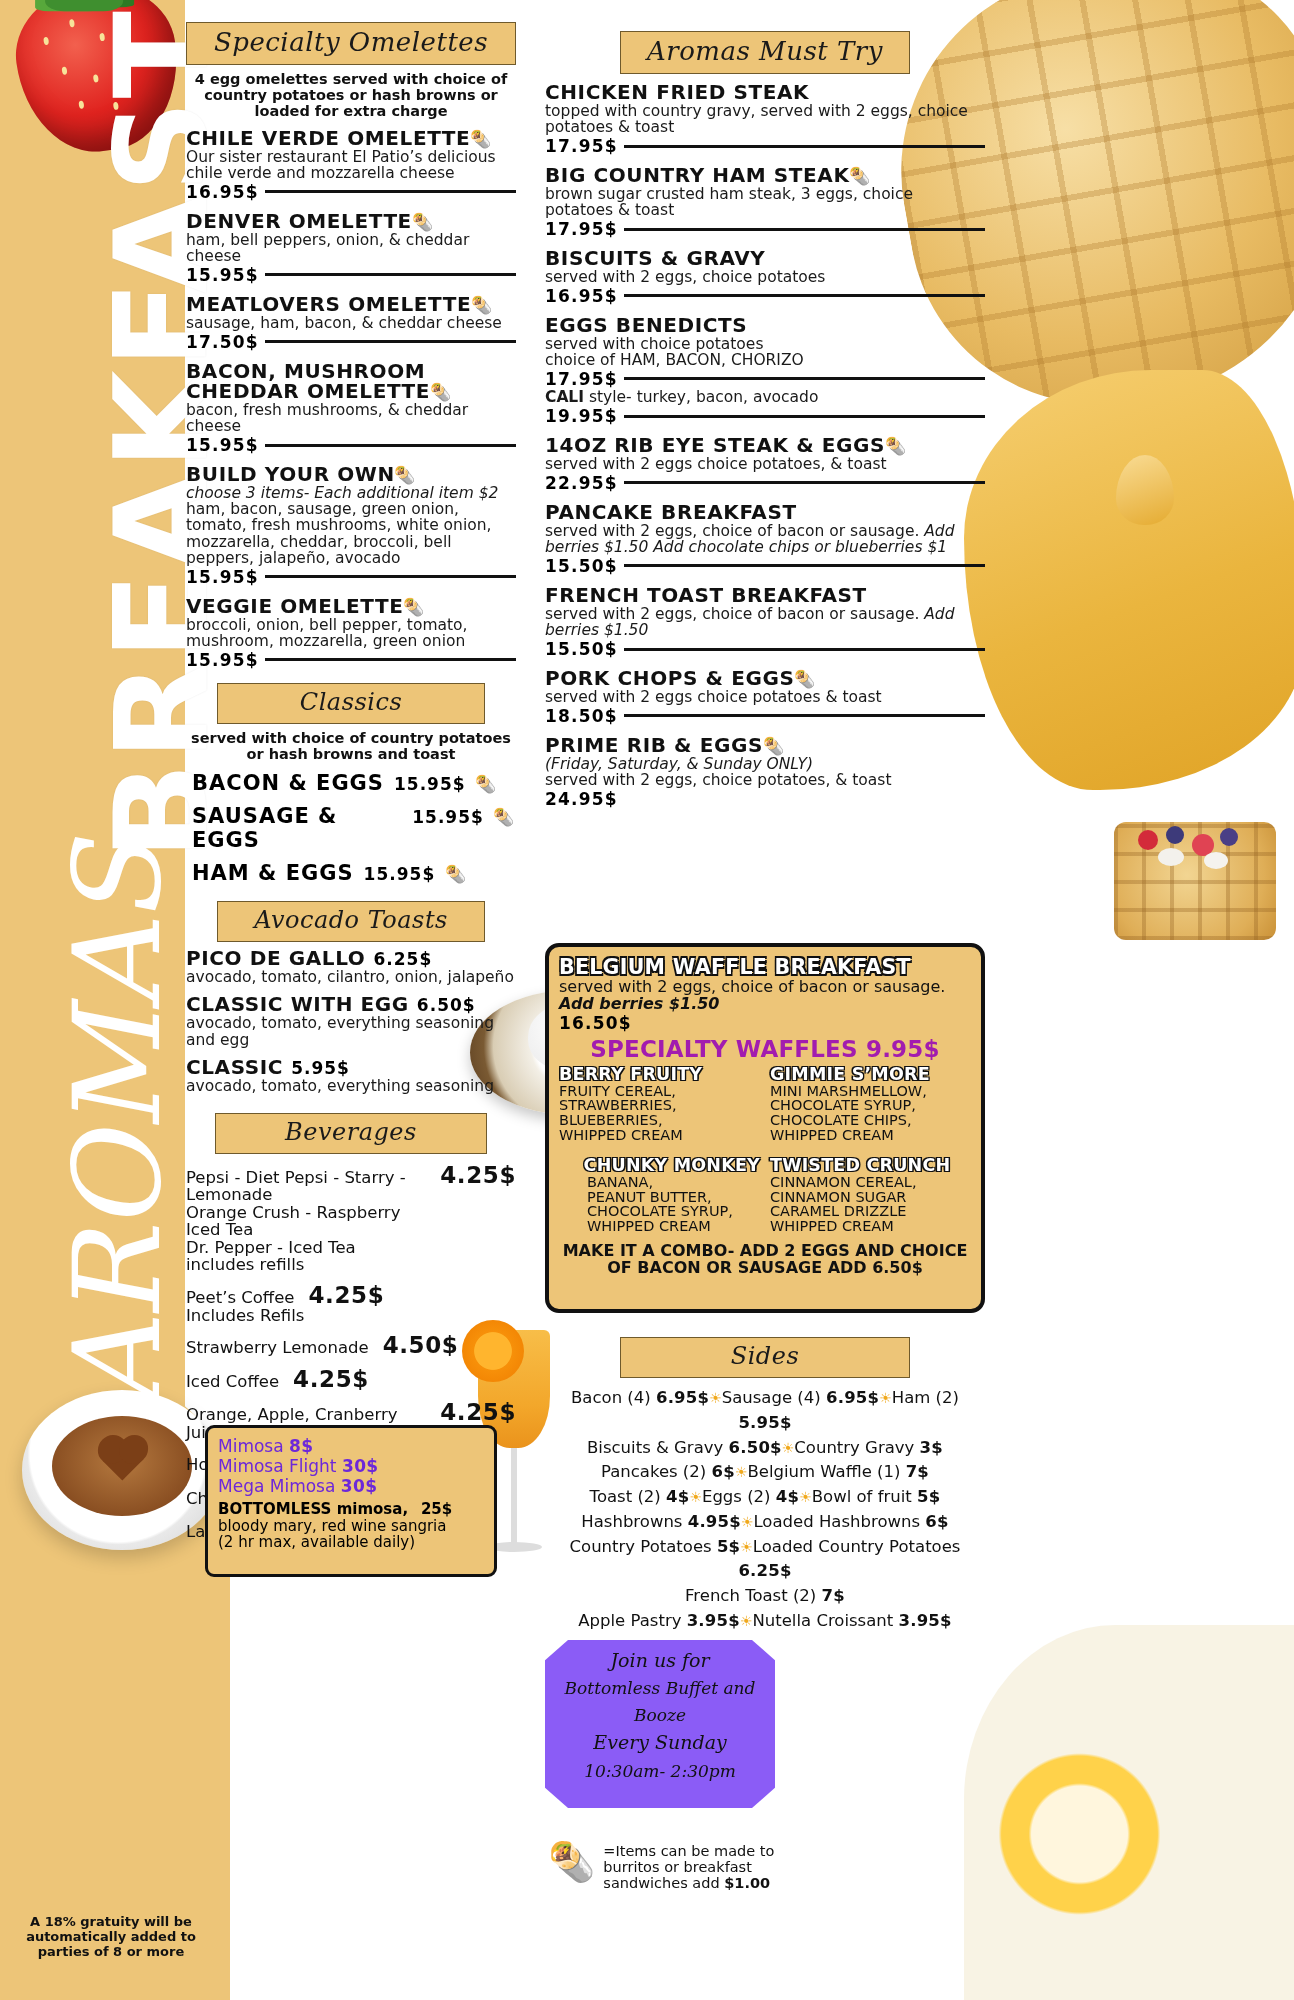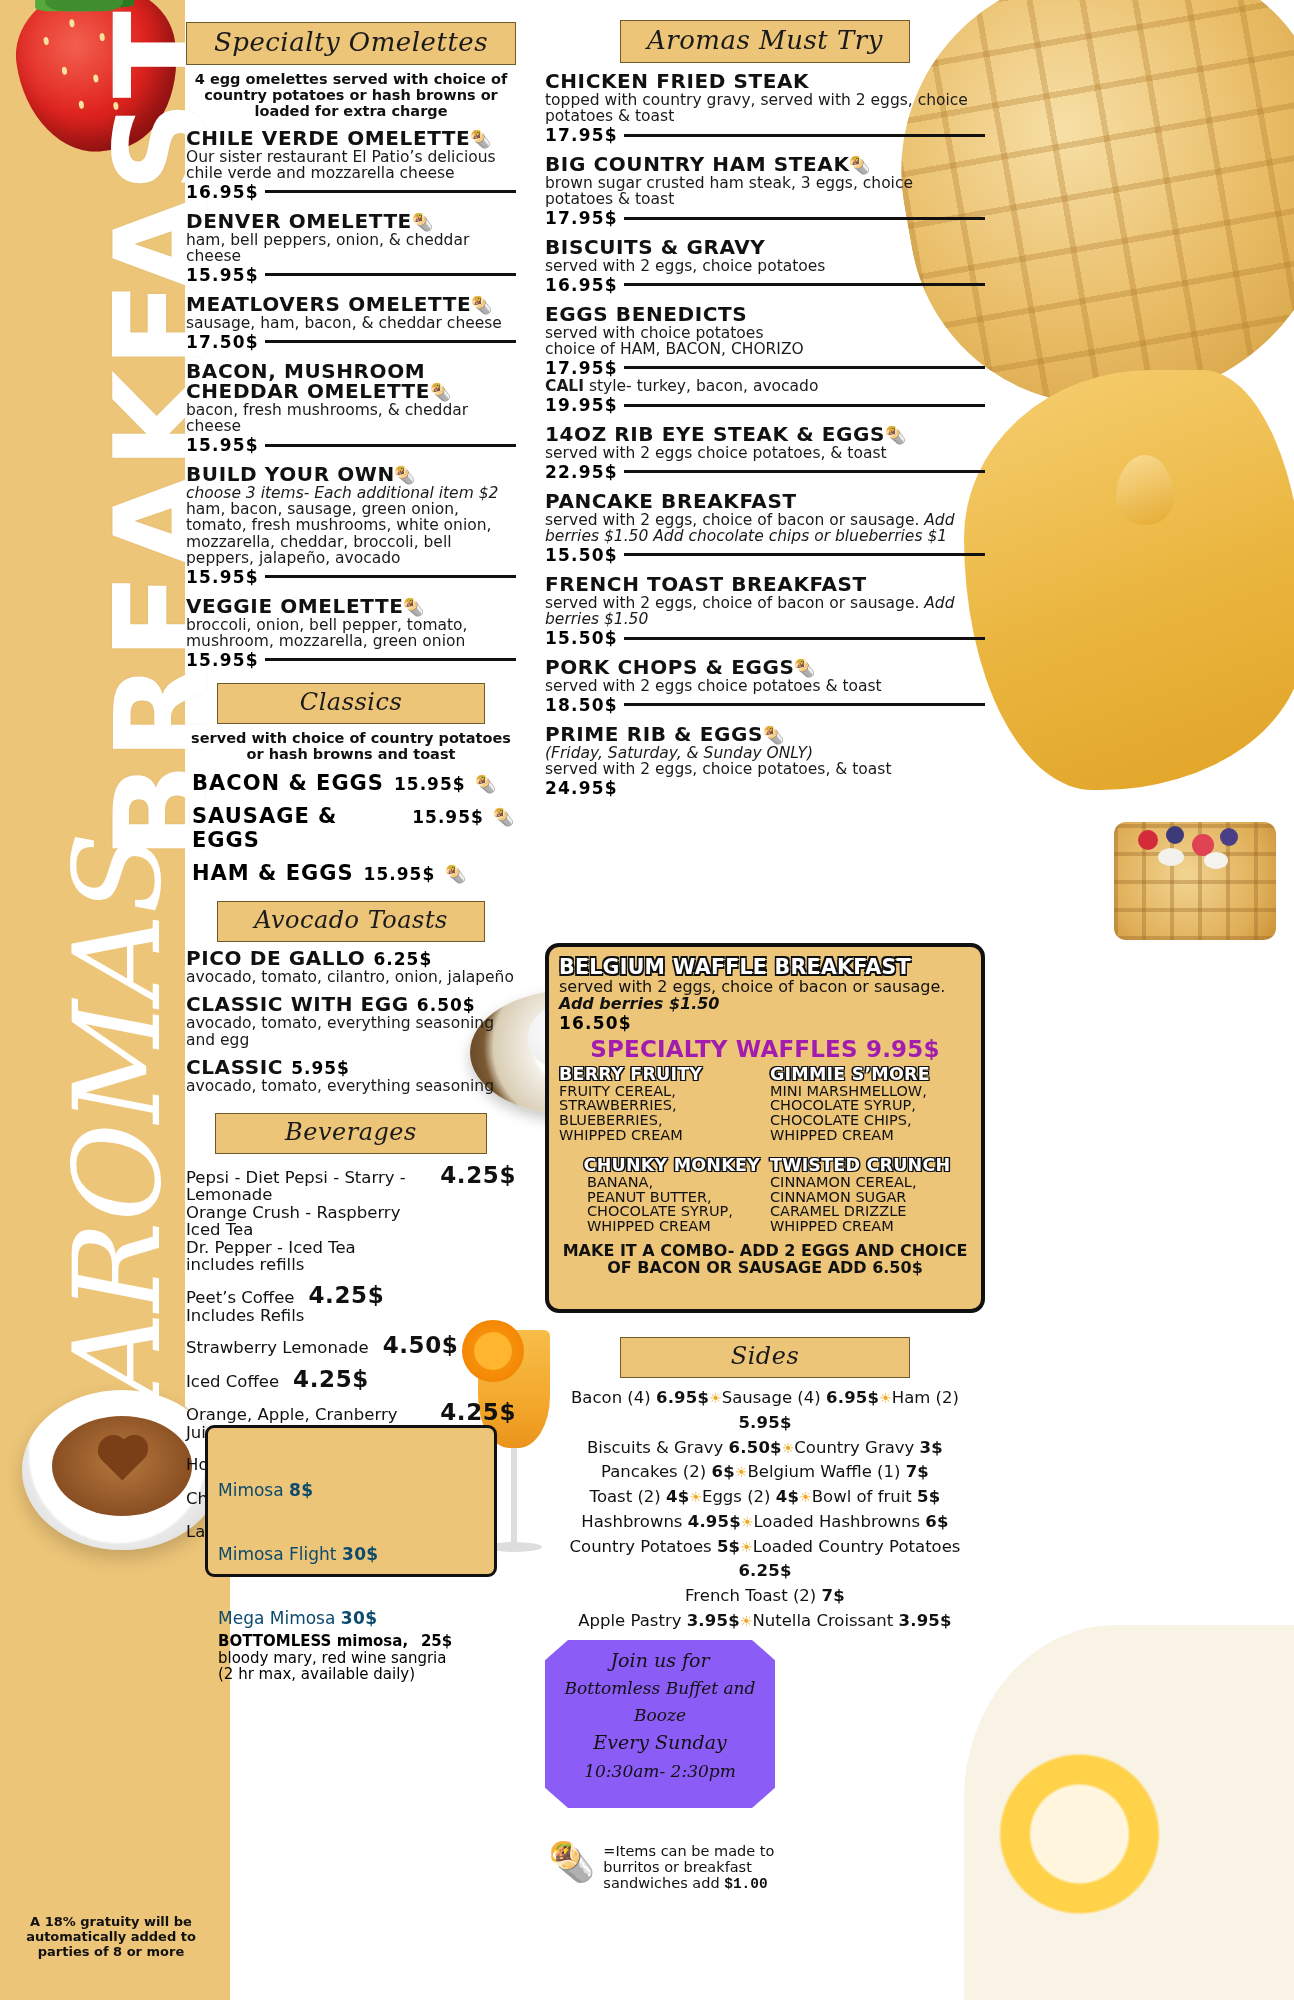--- a/index.html
+++ b/index.html
@@ -140,7 +140,7 @@
 
   
   .col-left{ position:absolute; left:186px; top:8px; width:330px; }
-  .col-right{ position:absolute; left:545px; top:0; width:440px; }
+  .col-right{ position:absolute; left:545px; top:11px; width:440px; }
 
   .ribbon{
     background:#edc578; border:1px solid #6f5a2c;

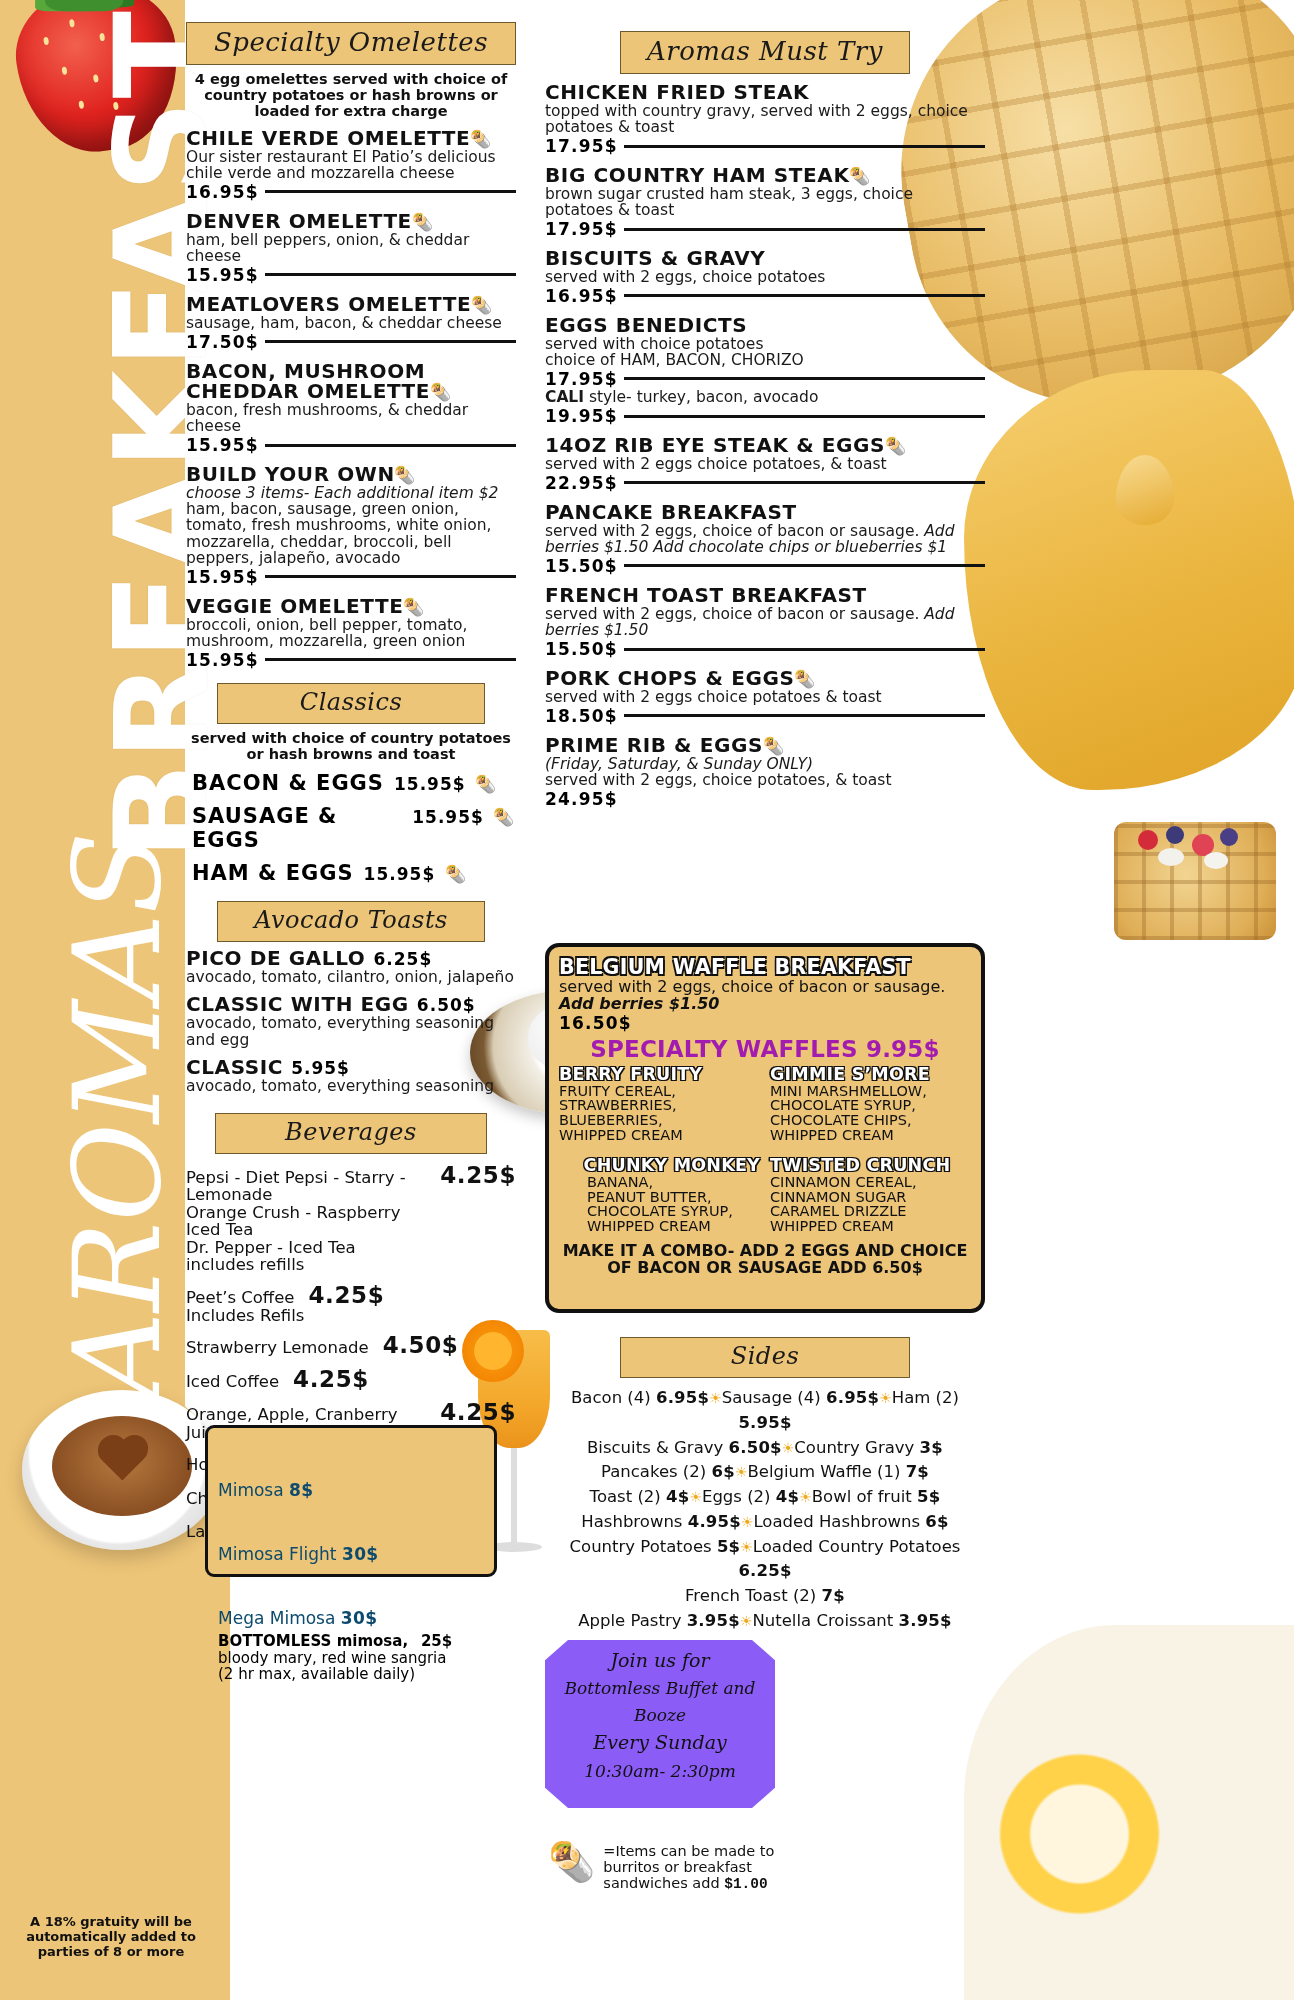--- a/index.html
+++ b/index.html
@@ -186,7 +186,7 @@
     border:3px solid #111; border-radius:9px; background:#edc578;
     padding:8px 10px;
   }
-  .mimosa-line{ font-size:17px; line-height:1.18; color:#0c4a6e;margin-top:44px; }
+  .mimosa-line{ font-size:17px; line-height:1.18; color:#6d28d9; }
   .mimosa-line b{ letter-spacing:.4px; }
   .mimosa-small{ font-size:15px; line-height:1.1; margin-top:5px; }
 

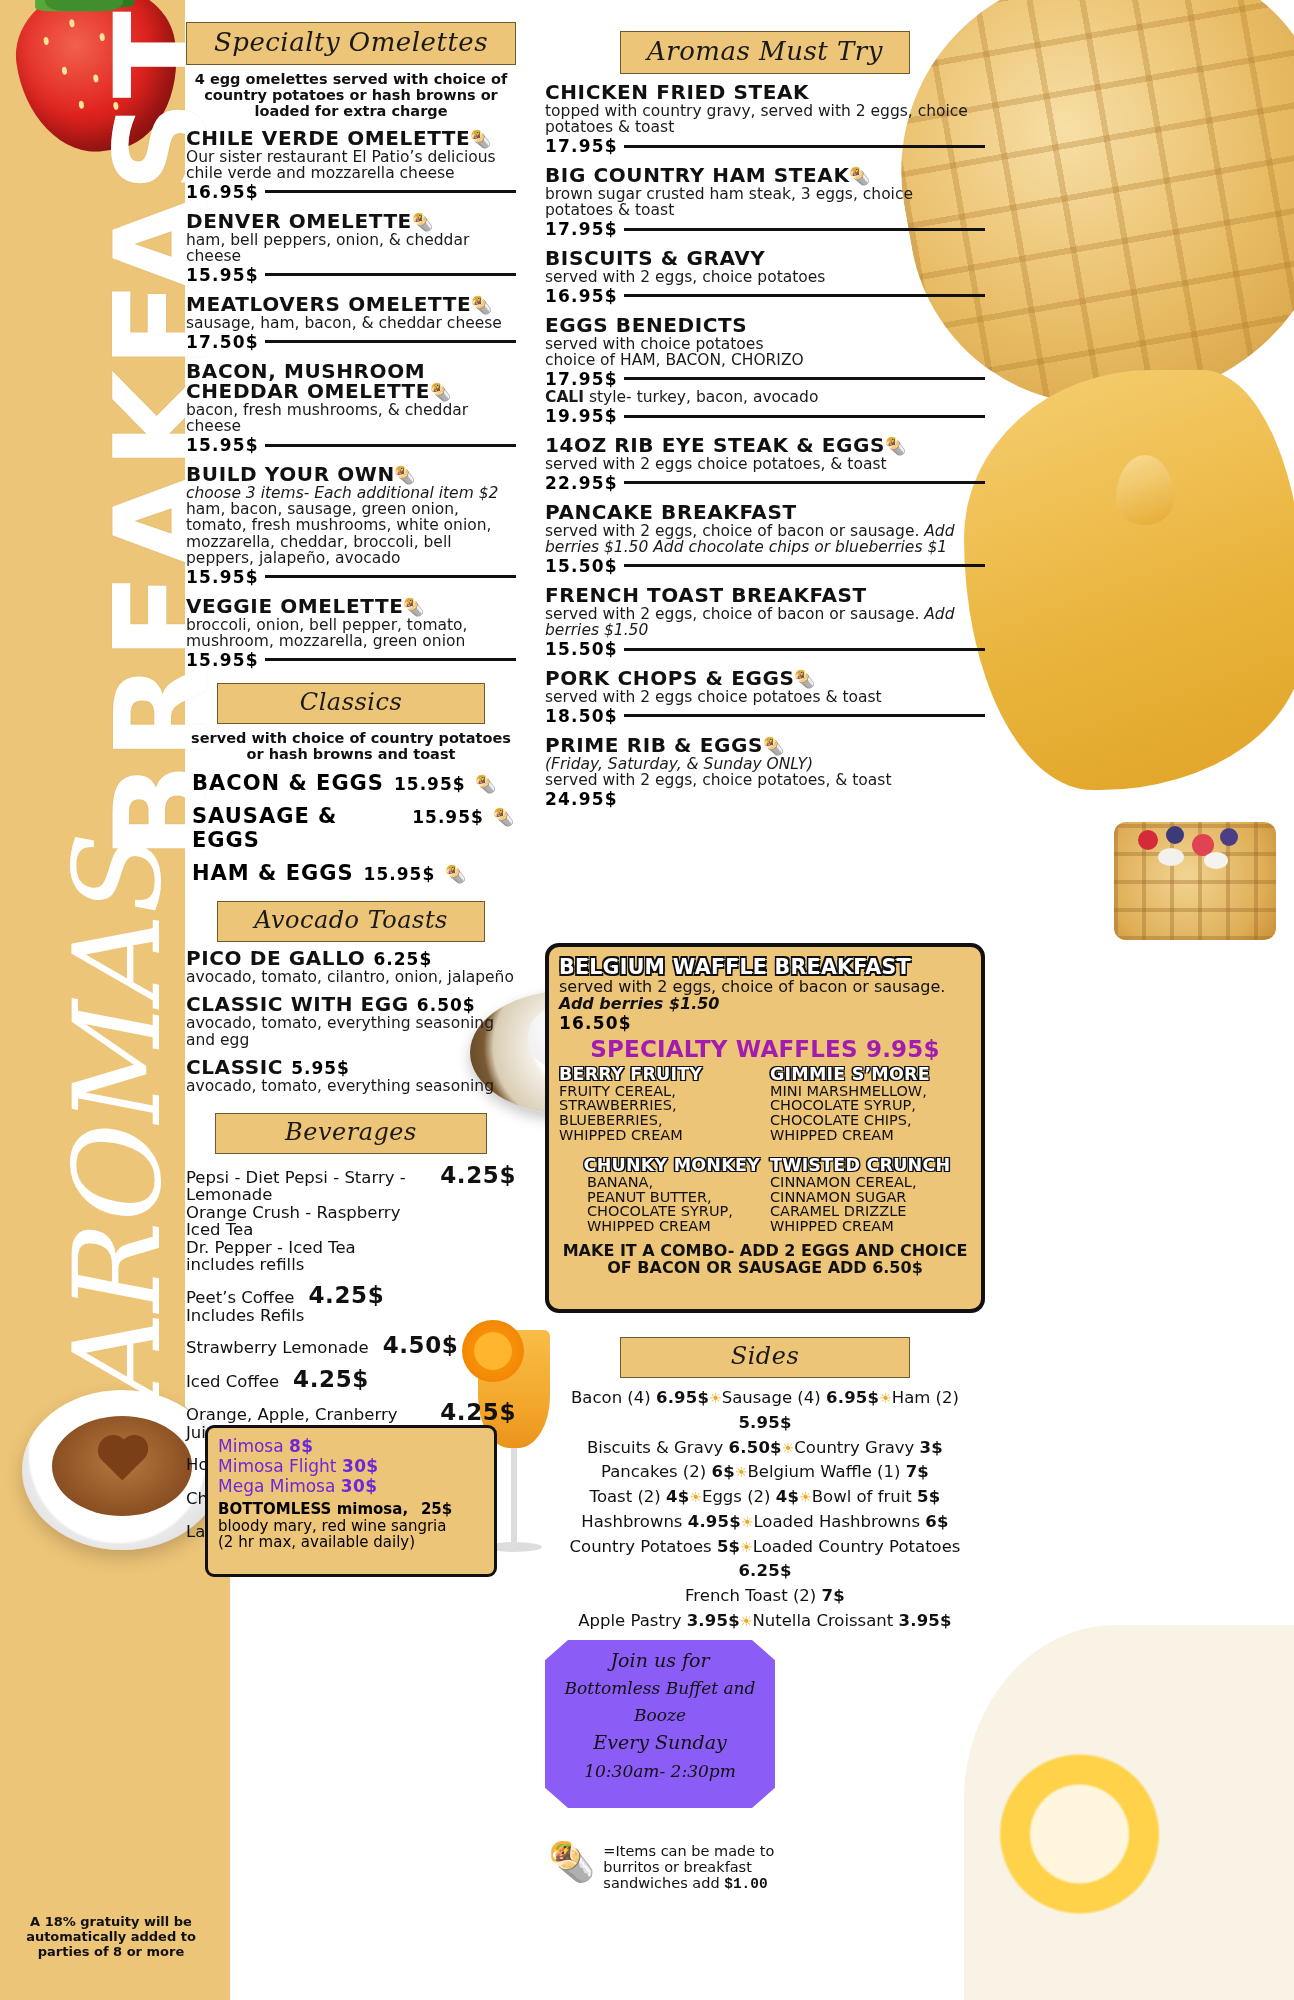--- a/index.html
+++ b/index.html
@@ -236,7 +236,7 @@
   }
   .burrito-note .big{ font-size:38px; line-height:1; }
   .burrito-note .txt{ font-size:14.5px; line-height:1.12; color:#111; }
-  .burrito-note .txt b{ font-weight:bold;font-family:Liberation Mono, monospace; }
+  .burrito-note .txt b{ font-weight:bold; }
 </style>
 </head>
 <body>

